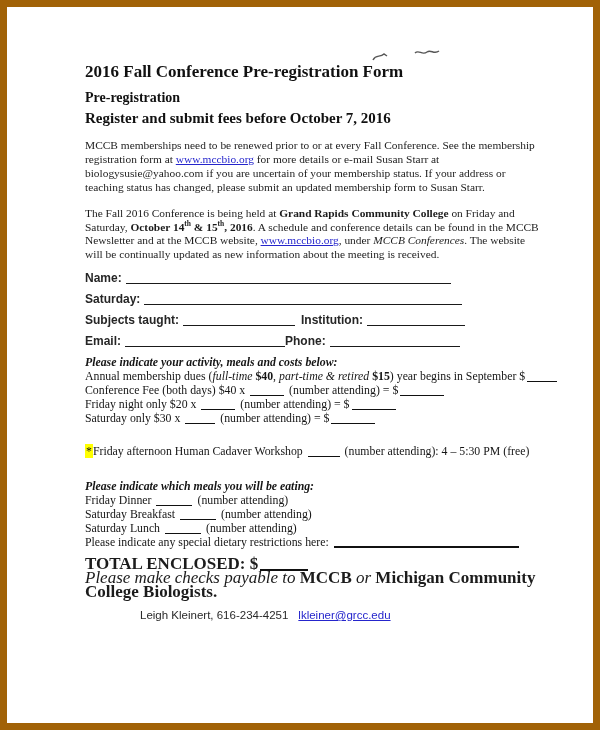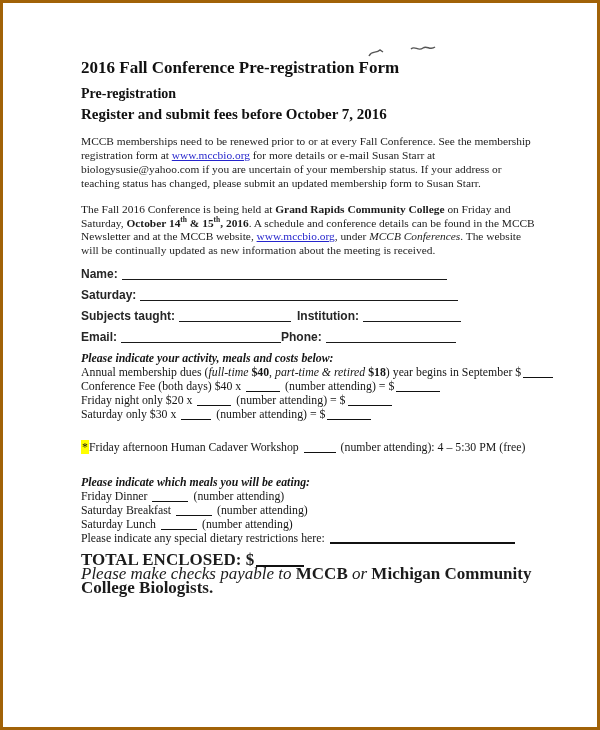--- a/index.html
+++ b/index.html
@@ -9,7 +9,7 @@
     width:600px;height:730px;
     box-sizing:border-box;
     background:#ffffff;
-    border:3px solid #a16207;
+    border:7px solid #a16207;
     font-family:"Liberation Serif", serif;
     color:#1c1c1c;
     overflow:hidden;

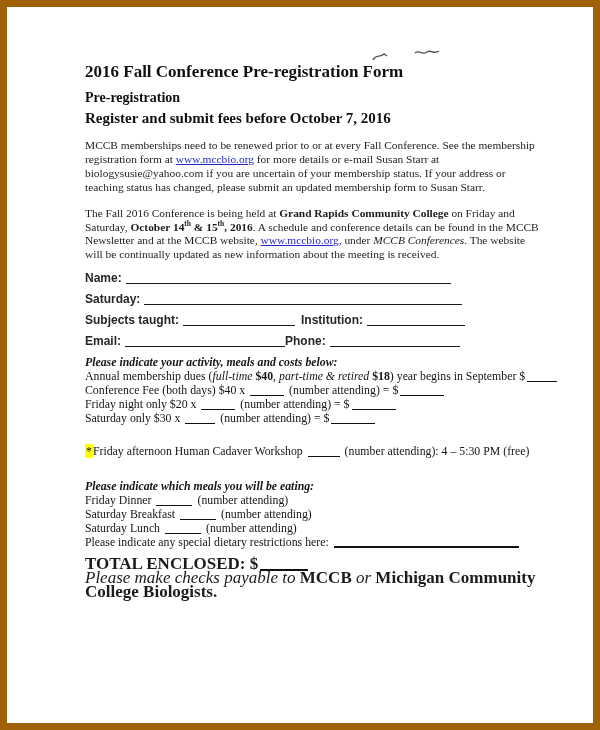--- a/index.html
+++ b/index.html
@@ -105,7 +105,7 @@
 
   <div class="serifsec">
     <div class="line sec-head">Please indicate your activity, meals and costs below:</div>
-    <div class="line"><span>Annual membership dues (</span><i>full-time </i><b>$40</b><span>, </span><i>part-time &amp; retired </i><b>$18</b><span>) year begins in September  $</span><span class="bl" style="width:30px"></span></div>
+    <div class="line"><span>Annual membership dues (</span><i>full-time </i><b>$40</b><span>, </span><i>part-time &amp; retired </i><b>$15</b><span>) year begins in September  $</span><span class="bl" style="width:30px"></span></div>
     <div class="line"><span>Conference Fee (both days) $40 x </span><span class="bl" style="width:34px"></span><span> (number attending) = $</span><span class="bl" style="width:44px"></span></div>
     <div class="line"><span>Friday night only $20 x </span><span class="bl" style="width:34px"></span><span> (number attending) = $</span><span class="bl" style="width:44px"></span></div>
     <div class="line"><span>Saturday only $30 x </span><span class="bl" style="width:30px"></span><span> (number attending) = $</span><span class="bl" style="width:44px"></span></div>

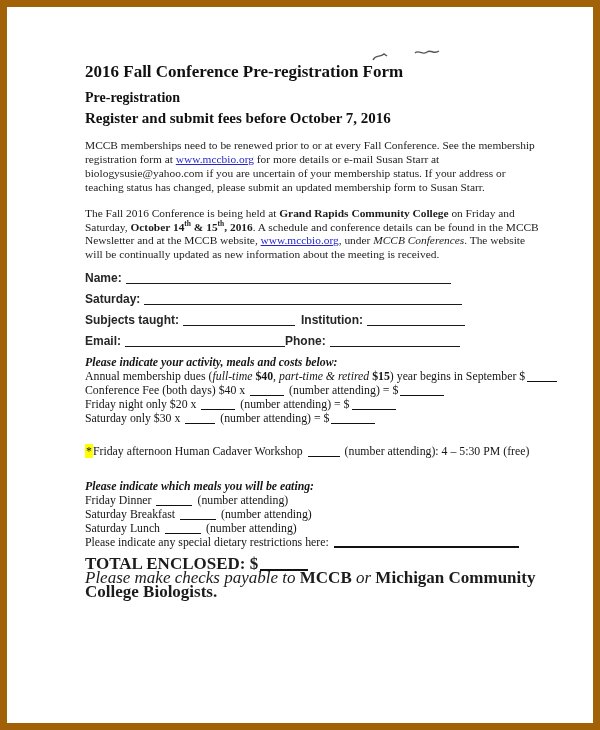--- a/index.html
+++ b/index.html
@@ -129,6 +129,7 @@
   </div>
 
   <div class="questions">
+    <div class="q-indent"><span>Leigh Kleinert,  616-234-4251</span><a class="lnk q-link2">lkleiner@grcc.edu</a></div>
   </div>
 
 </div>

